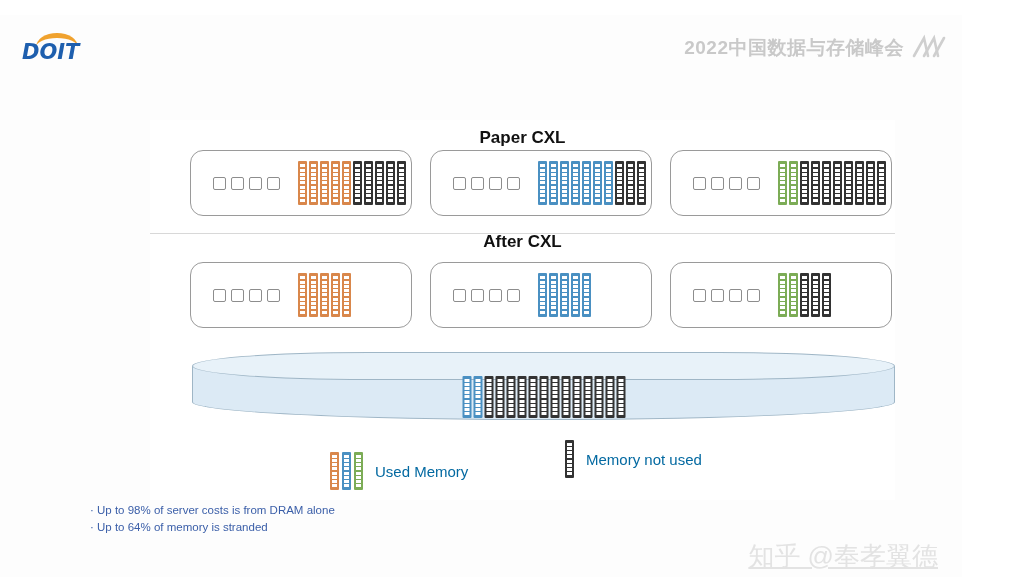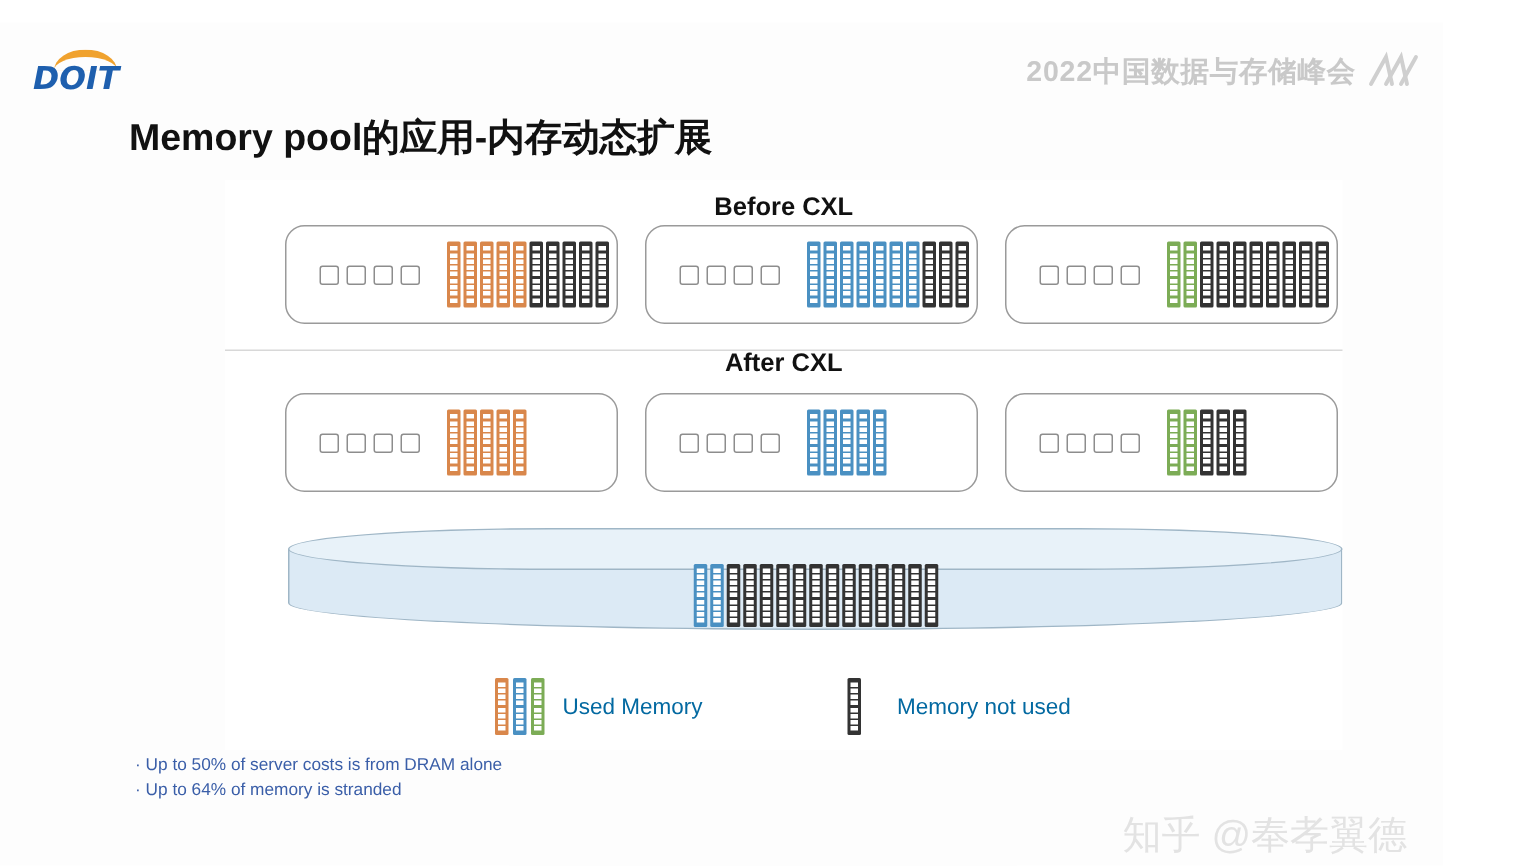--- a/index.html
+++ b/index.html
@@ -96,7 +96,6 @@
     </svg>
   </div>
 
-  <div class="title">Memory pool的应用-内存动态扩展</div>
 
   <div class="panel">
 

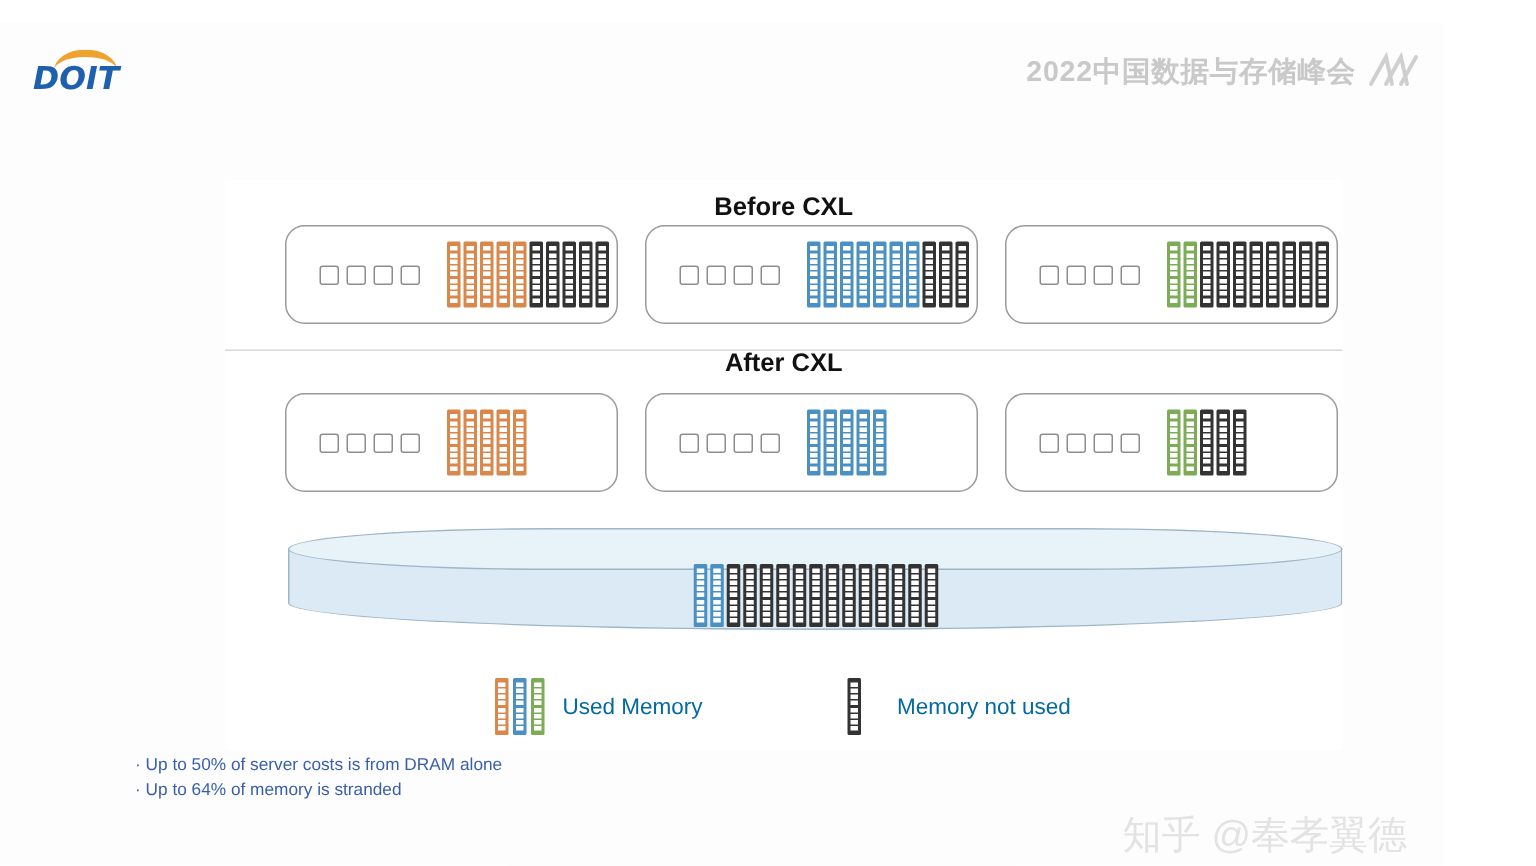--- a/index.html
+++ b/index.html
@@ -99,7 +99,7 @@
 
   <div class="panel">
 
-    <div class="sect-label" style="top:8px;">Before CXL</div>
+    <div class="sect-label" style="top:8px;">Paper CXL</div>
     <div class="divider" style="left:0; top:113px; width:745px;"></div>
 
     <div class="sect-label" style="top:112px;">After CXL</div>

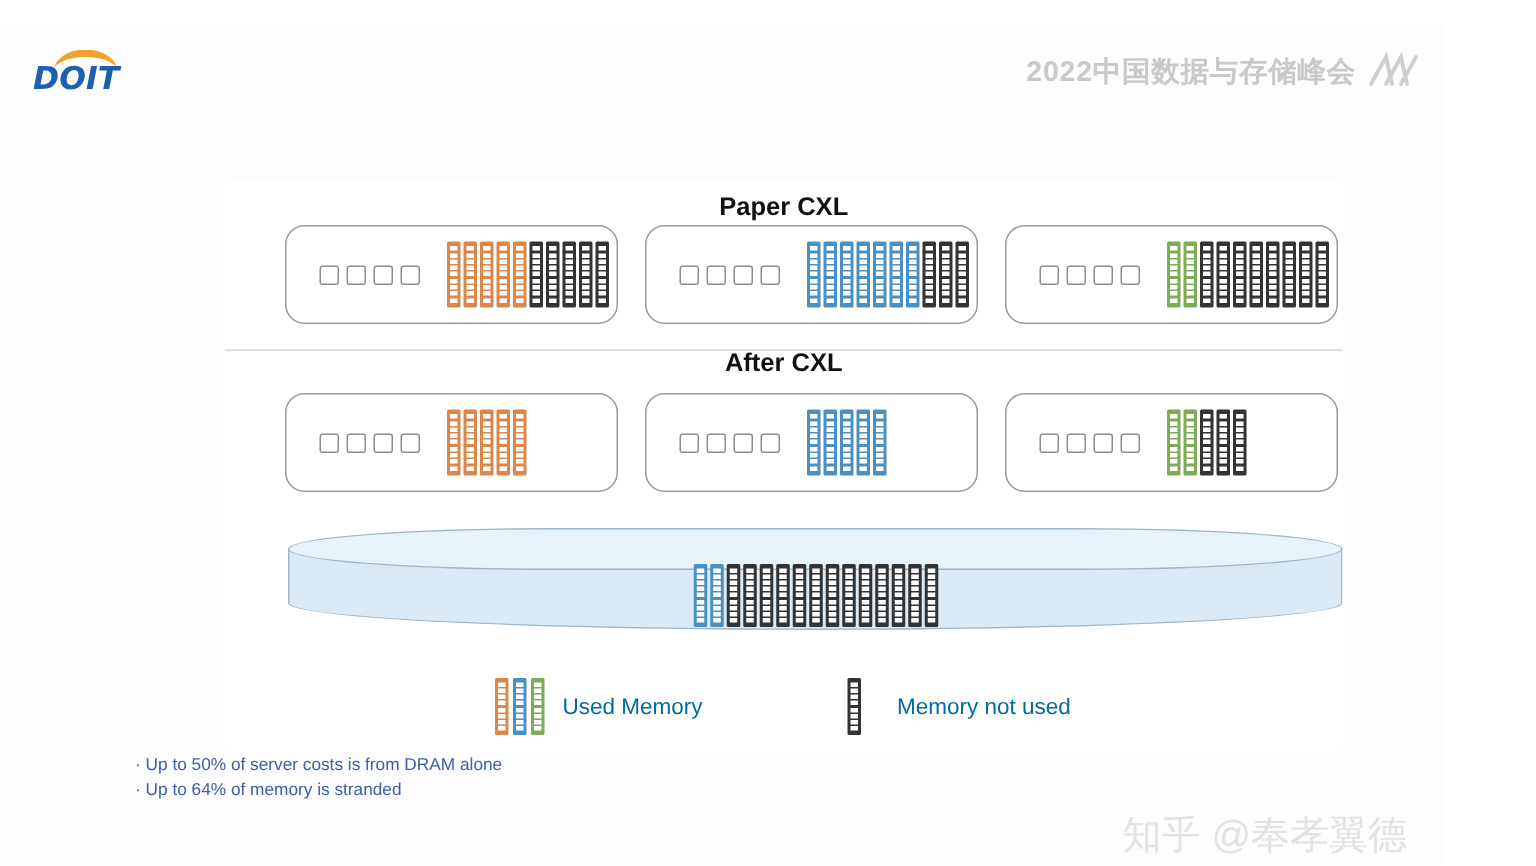--- a/index.html
+++ b/index.html
@@ -869,7 +869,7 @@
         </div>
       <div class="legend-label">Used Memory</div>
     </div>
-    <div class="legend" style="left:415px; top:332px;gap:12px;">
+    <div class="legend" style="left:415px; top:320px;">
       <div class="legend-group" id="legend-1">
           <div class="dimm dark" style="height: 38px;">
             <i></i>

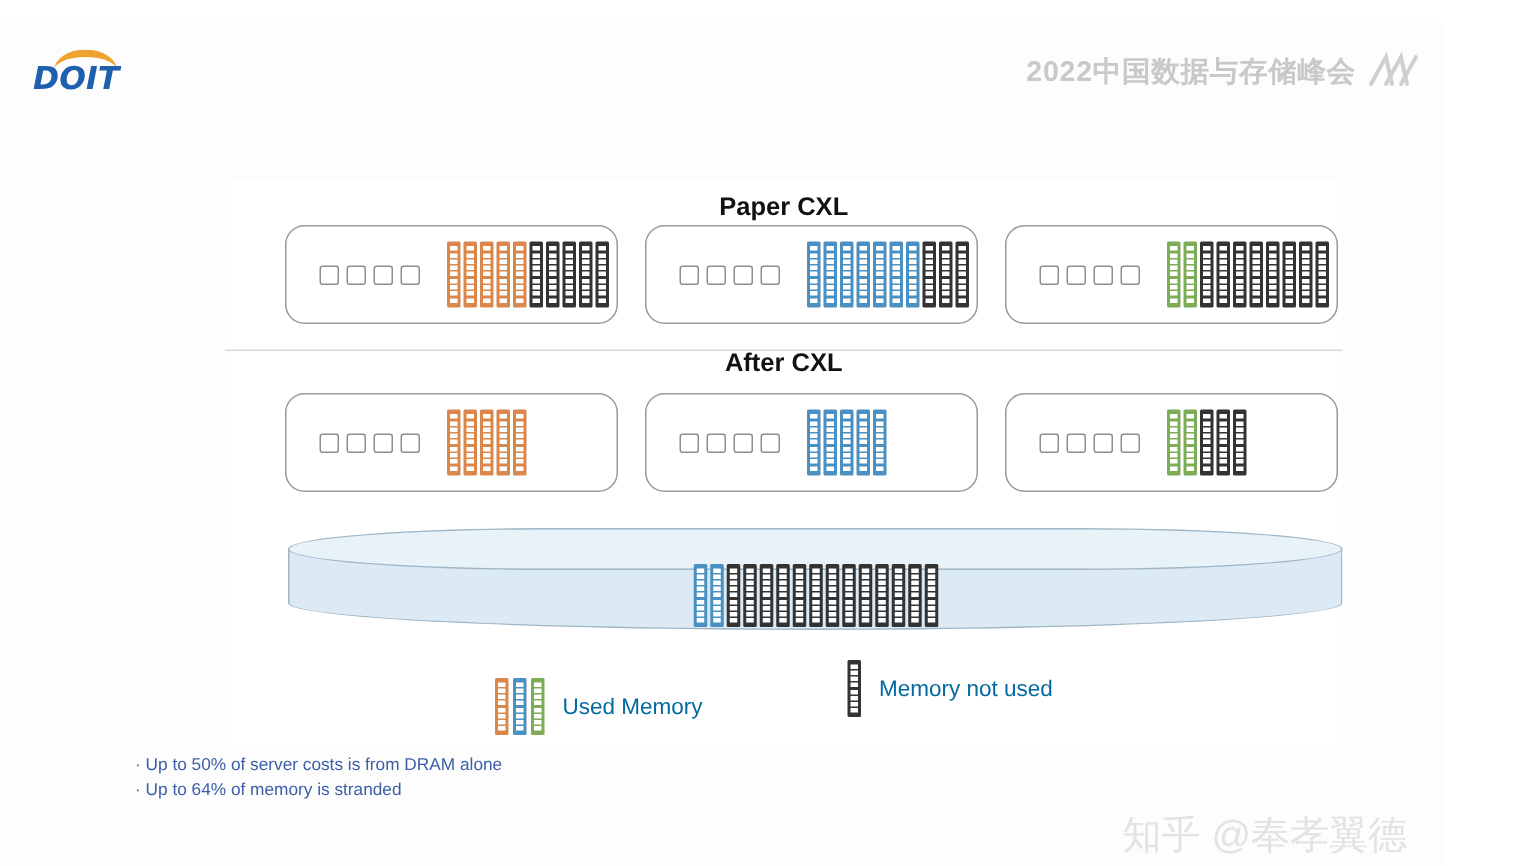--- a/index.html
+++ b/index.html
@@ -887,7 +887,7 @@
   </div>
 
   <div class="foot">
-    <div>· Up to 50% of server costs is from DRAM alone</div>
+    <div>· Up to 98% of server costs is from DRAM alone</div>
     <div>· Up to 64% of memory is stranded</div>
   </div>
 

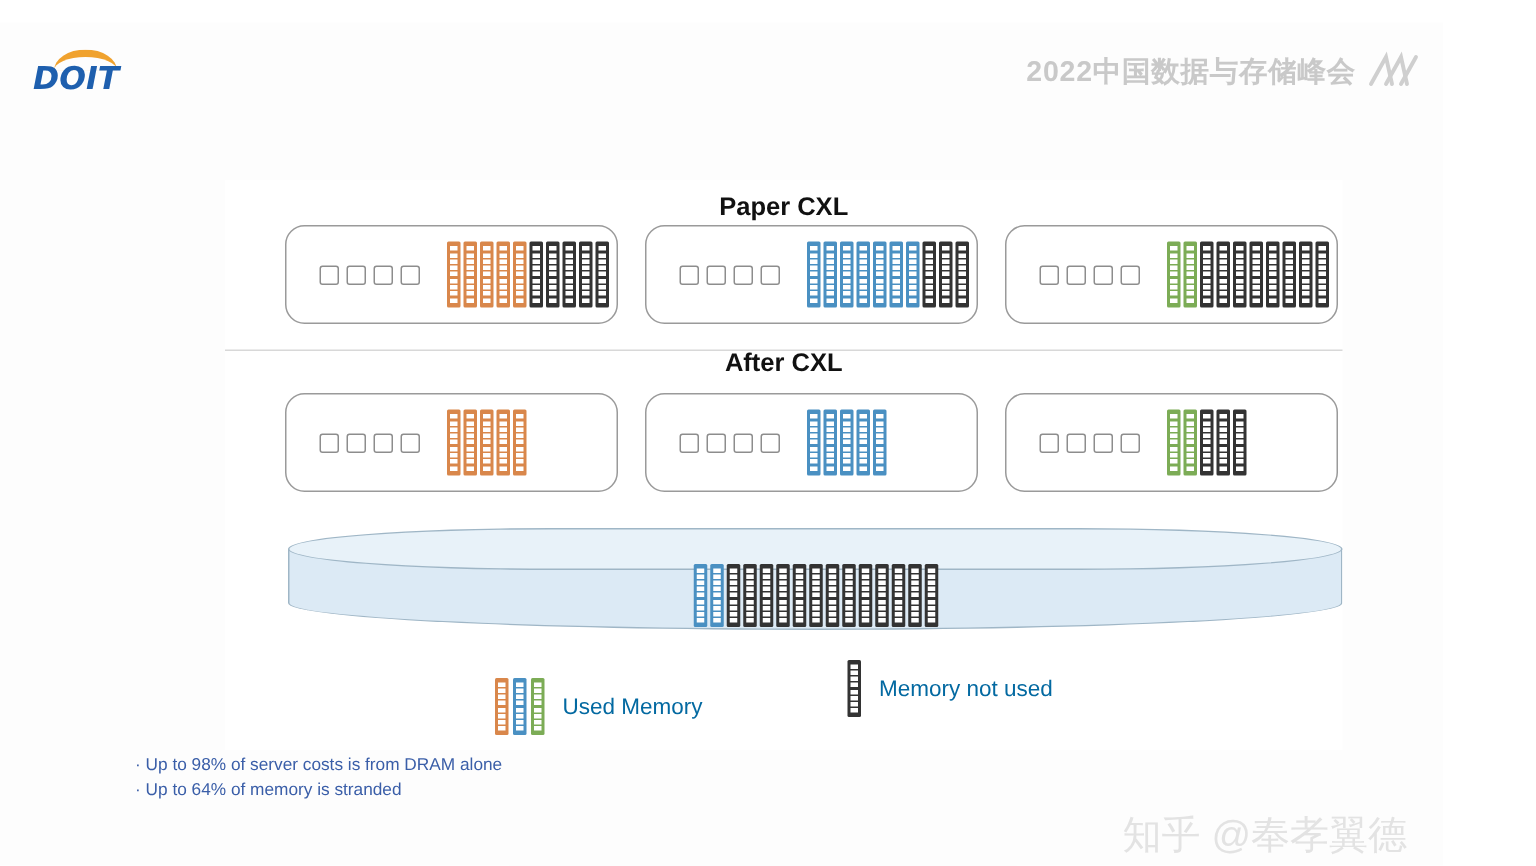--- a/index.html
+++ b/index.html
@@ -73,7 +73,7 @@
 
   
   .watermark { position: absolute; right: 24px; bottom: 18px; font-size: 26px;
-    color: #e3e3e3; font-weight: 500; white-space: nowrap; }
+    color: #e3e3e3; font-weight: 500; white-space: nowrap; text-decoration: underline; }
 </style>
 </head>
 <body>

